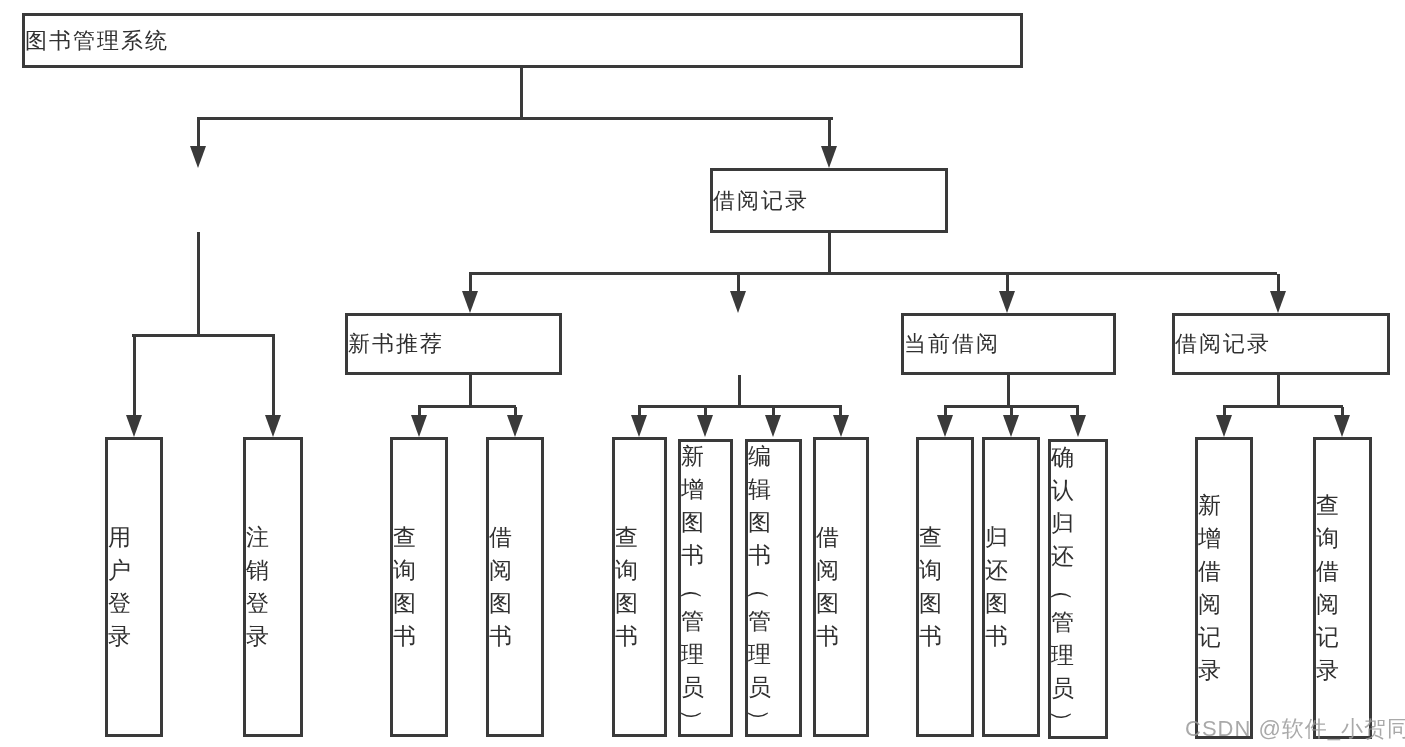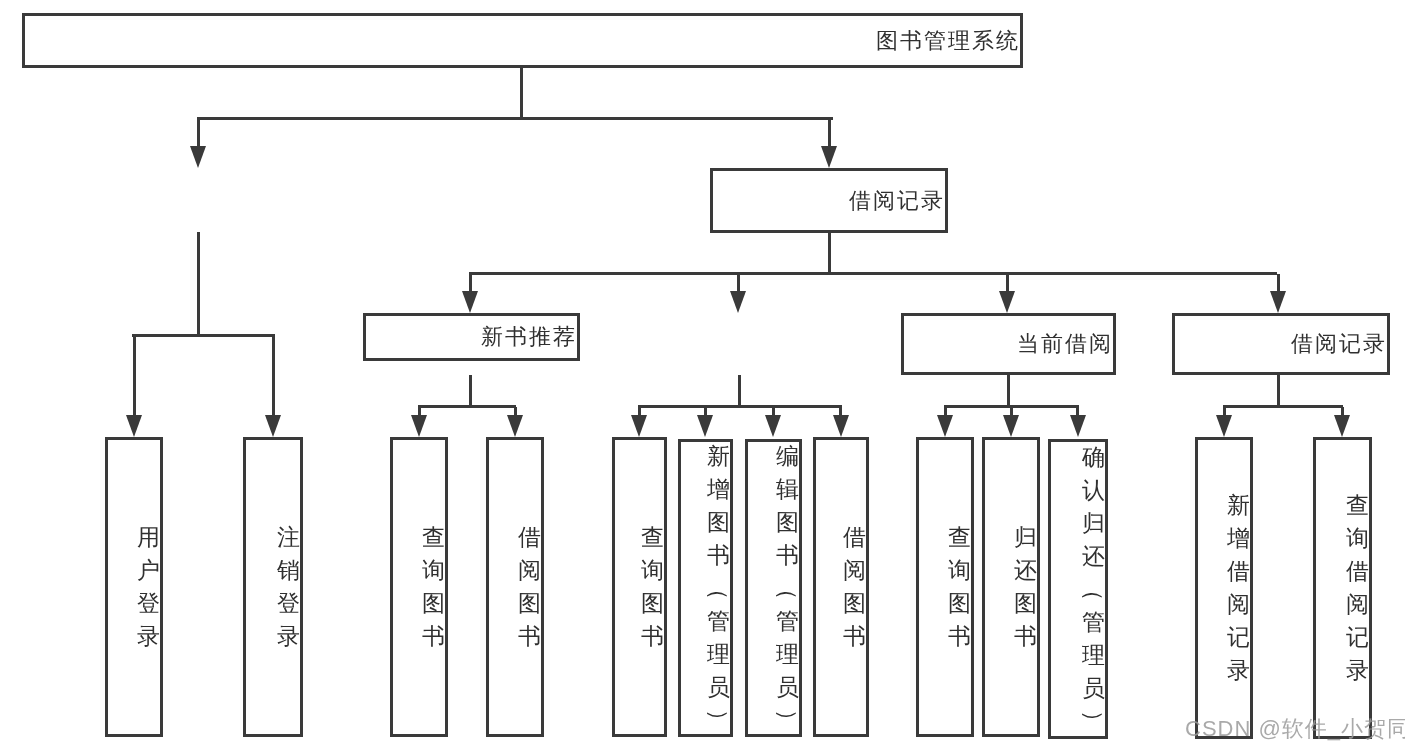--- a/index.html
+++ b/index.html
@@ -10,7 +10,7 @@
   .box{
     position:absolute;box-sizing:border-box;background:#ffffff;
     border:3px solid var(--line,#3a3a3a);
-    display:flex;align-items:center;justify-content:flex-end;
+    display:flex;align-items:center;justify-content:flex-start;
     color:var(--text,#303030);
   }
   .hbox{font-size:22px;letter-spacing:2px;}

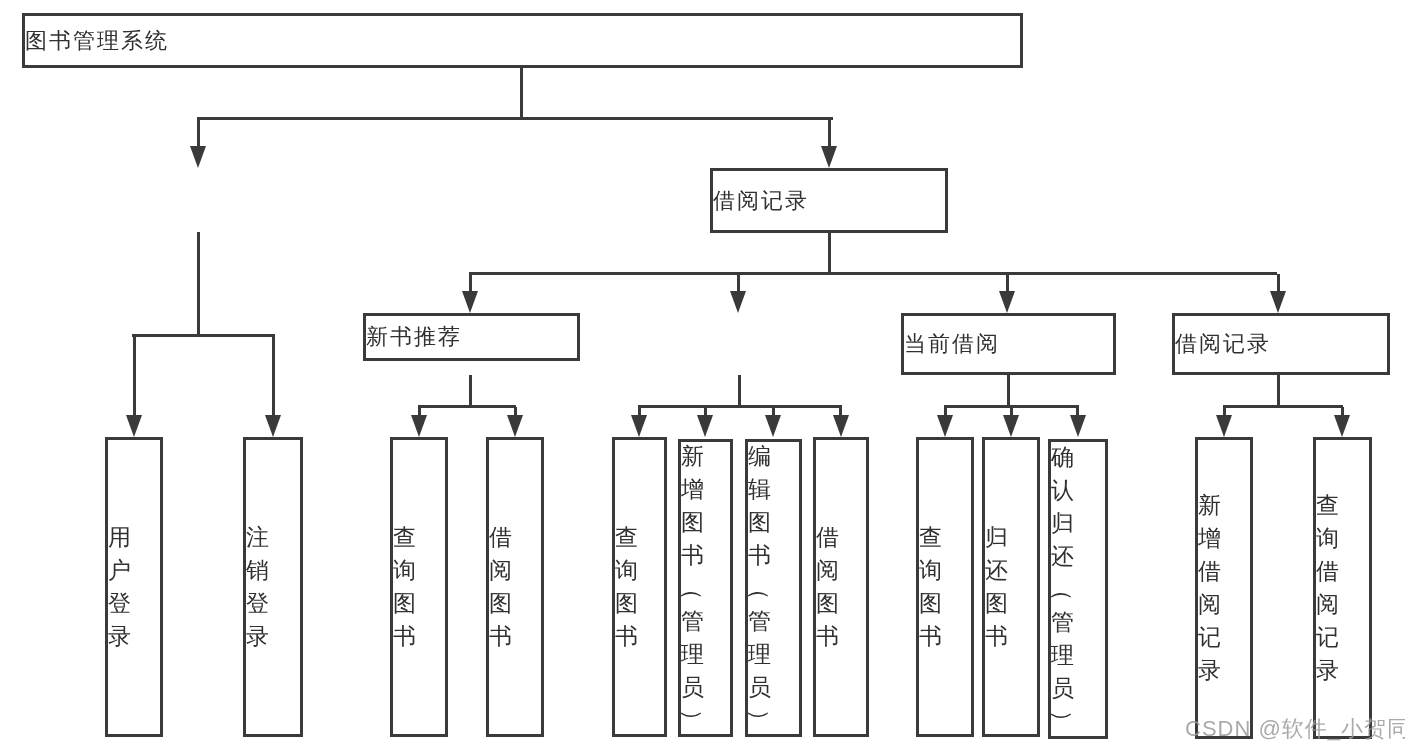--- a/index.html
+++ b/index.html
@@ -87,7 +87,7 @@
   <div class="line" style="left:1277px;top:274px;width:3px;height:17px"></div>
   <div class="arrow" style="left:1270px;top:291px"></div>
 
-  <div class="box hbox" style="left:363px;top:313px;width:217px;height:48px">
+  <div class="box hbox" style="left:345px;top:313px;width:217px;height:62px">
     <span>新书推荐</span>
   </div>
   <div class="box hbox" style="left:1172px;top:313px;width:218px;height:62px">

